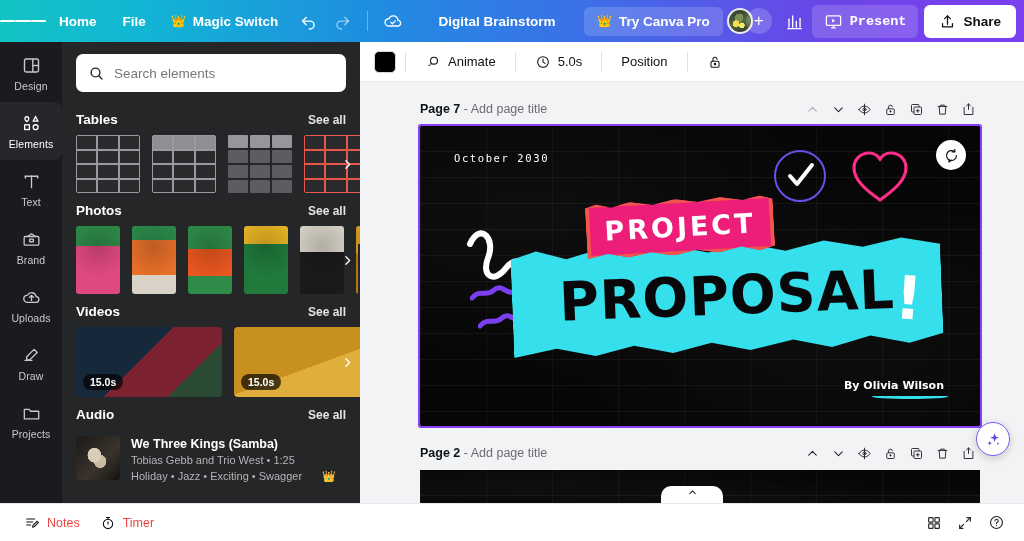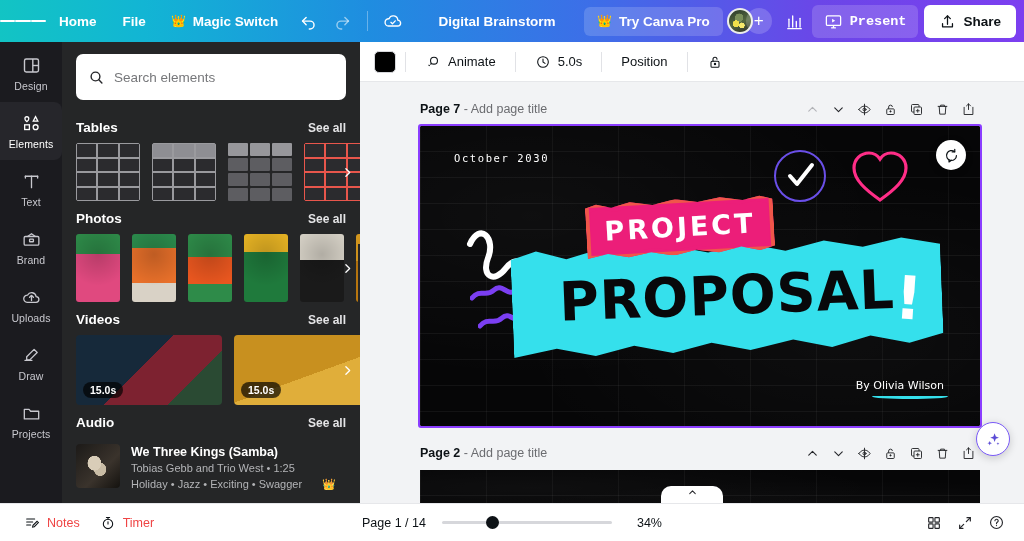--- a/index.html
+++ b/index.html
@@ -70,7 +70,7 @@
   .panel { width:298px; background:#252627; position:relative; display:flex; flex-direction:column; overflow:hidden; }
   .search-wrap { padding:12px 14px 4px 14px; }
   .search-box {
-    height:46px; background:#fff; border-radius:7px; display:flex; align-items:center; gap:9px; padding:0 12px;
+    height:38px; background:#fff; border-radius:7px; display:flex; align-items:center; gap:9px; padding:0 12px;
   }
   .search-box input {
     border:none; outline:none; font-size:13.5px; color:#3b3c3e; background:transparent; width:100%;

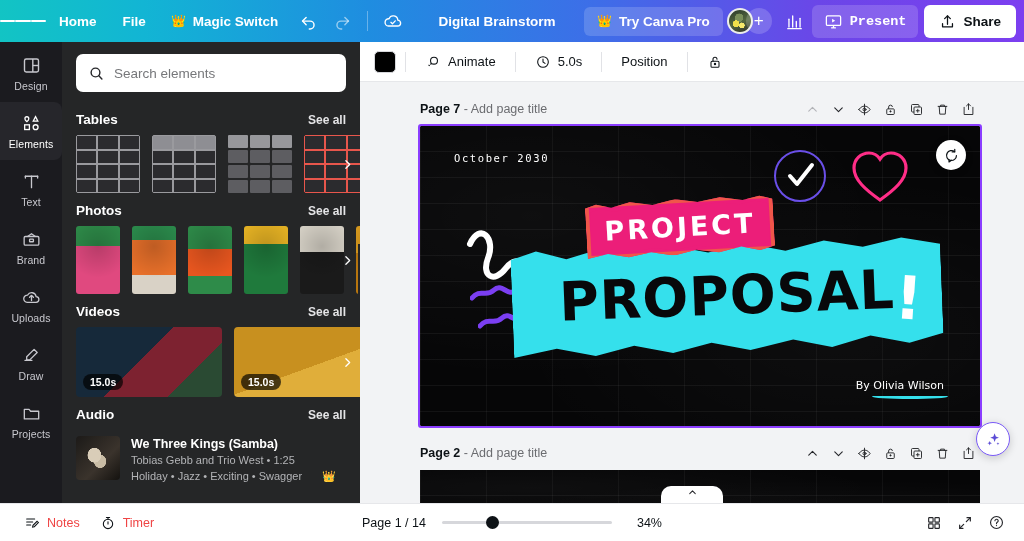--- a/index.html
+++ b/index.html
@@ -192,7 +192,7 @@
     text-align:center;color:#08080a;font-size:54px;font-weight:700;letter-spacing:1px;
     font-family:"DejaVu Sans",sans-serif;
   }
-  .author{position:absolute;right:36px;bottom:34px;color:#fff;font-size:11px;font-weight:400;
+  .author{position:absolute;right:36px;bottom:34px;color:#fff;font-size:11px;font-weight:700;
     font-family:"DejaVu Sans",sans-serif;}
   .author-underline{position:absolute;right:32px;bottom:27px;width:76px;height:5px;
     border-bottom:3px solid #35e0ec;border-radius:50%;}

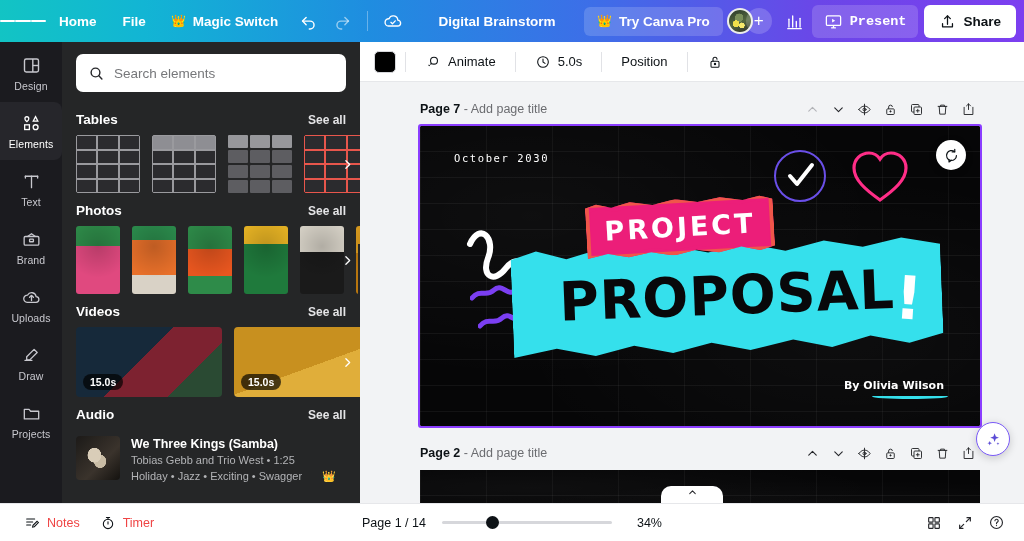--- a/index.html
+++ b/index.html
@@ -795,14 +795,6 @@
       <span>Timer</span>
     </div>
 
-    <div class="sb-center">
-      <span class="page-count">Page 1 / 14</span>
-      <div class="zoom-slider">
-        <div class="zoom-track"></div>
-        <div class="zoom-knob"></div>
-      </div>
-      <span class="zoom-pct">34%</span>
-    </div>
 
     <div class="sb-right">
       <div class="sb-ico">

